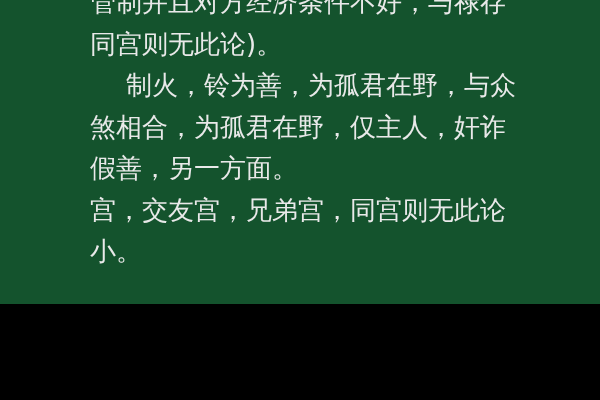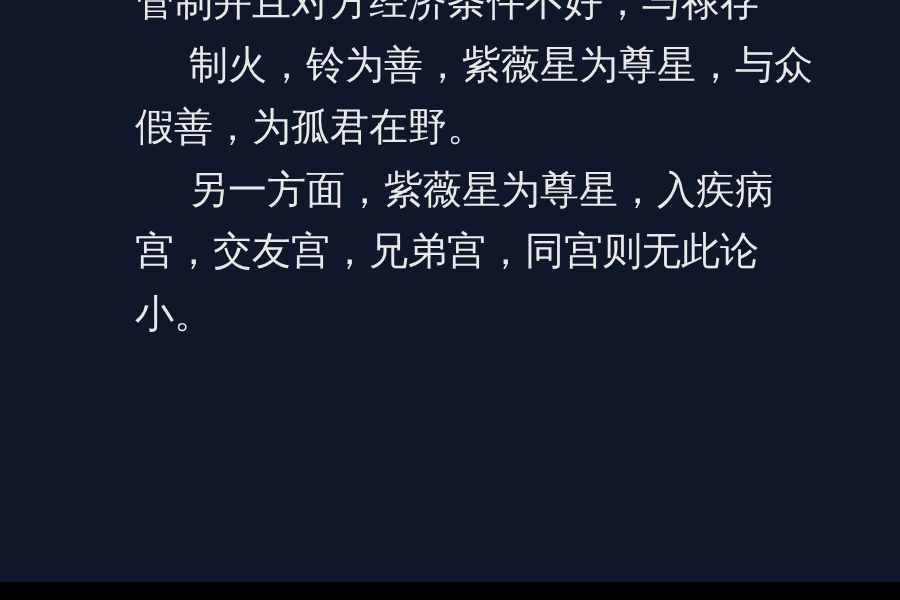--- a/index.html
+++ b/index.html
@@ -13,8 +13,8 @@
   .reader-page {
     position: relative;
     width: 600px;
-    height: 388px;
-    background: #0f172a;
+    height: 304px;
+    background: #14532d;
     overflow: hidden;
   }
   .text-block {

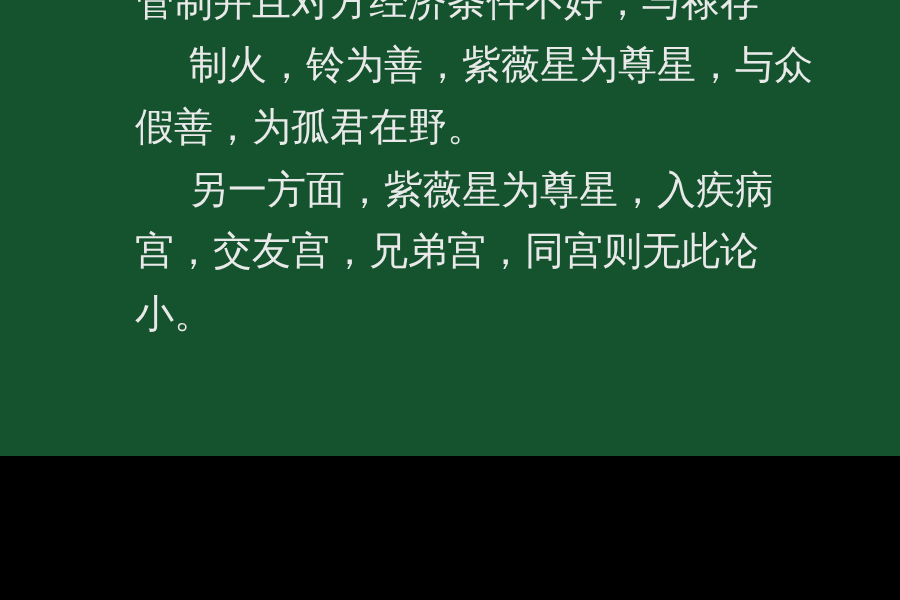--- a/index.html
+++ b/index.html
@@ -43,6 +43,7 @@
 <div class="reader-page">
   <div class="text-block">
     <div class="text-line">管制并且对方经济条件不好，与禄存</div>
+    <div class="text-line">同宫则无此论)。</div>
     <div class="text-line indent">制火，铃为善，紫薇星为尊星，与众</div>
     <div class="text-line">假善，为孤君在野。</div>
     <div class="text-line indent">另一方面，紫薇星为尊星，入疾病</div>

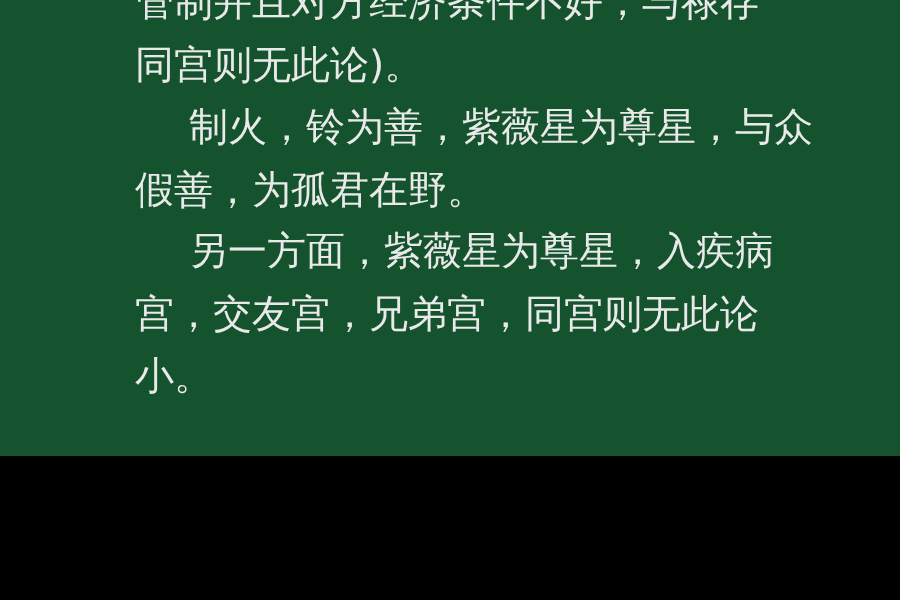--- a/index.html
+++ b/index.html
@@ -44,7 +44,7 @@
   <div class="text-block">
     <div class="text-line">管制并且对方经济条件不好，与禄存</div>
     <div class="text-line">同宫则无此论)。</div>
-    <div class="text-line indent">制火，铃为善，紫薇星为尊星，与众</div>
+    <div class="text-line indent">制火，铃为善，为孤君在野，与众</div>
     <div class="text-line">假善，为孤君在野。</div>
     <div class="text-line indent">另一方面，紫薇星为尊星，入疾病</div>
     <div class="text-line">宫，交友宫，兄弟宫，同宫则无此论</div>

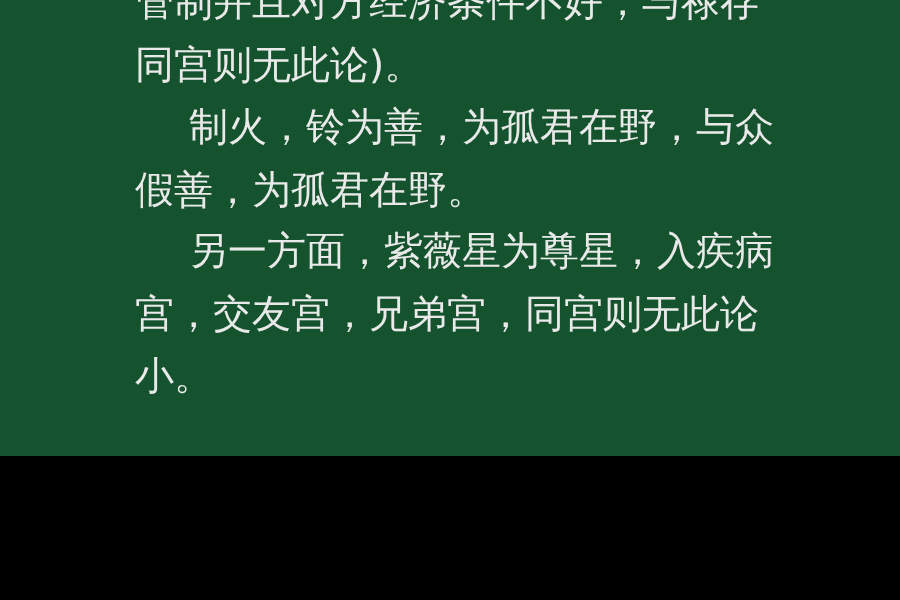--- a/index.html
+++ b/index.html
@@ -45,6 +45,7 @@
     <div class="text-line">管制并且对方经济条件不好，与禄存</div>
     <div class="text-line">同宫则无此论)。</div>
     <div class="text-line indent">制火，铃为善，为孤君在野，与众</div>
+    <div class="text-line">煞相合，为孤君在野，仅主人，奸诈</div>
     <div class="text-line">假善，为孤君在野。</div>
     <div class="text-line indent">另一方面，紫薇星为尊星，入疾病</div>
     <div class="text-line">宫，交友宫，兄弟宫，同宫则无此论</div>

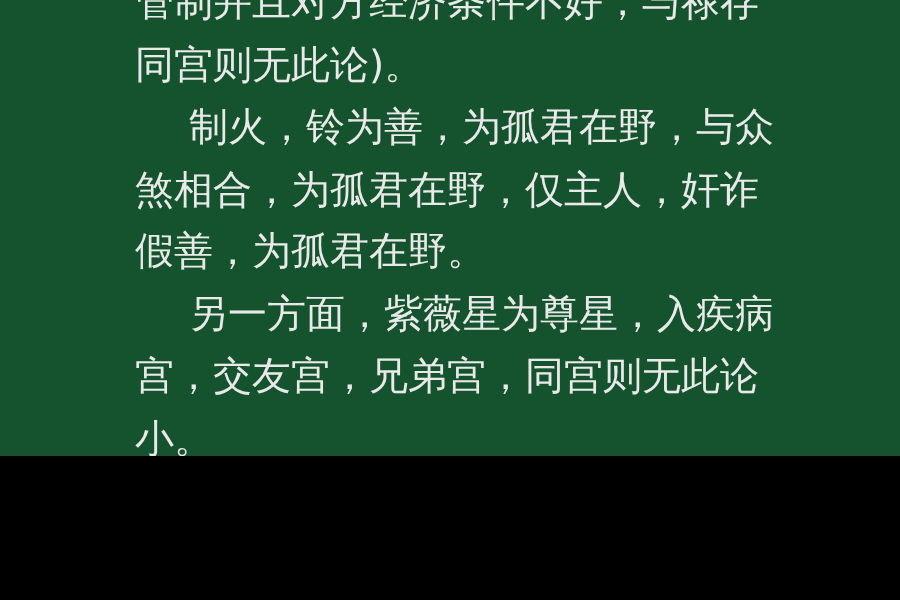--- a/index.html
+++ b/index.html
@@ -46,7 +46,7 @@
     <div class="text-line">同宫则无此论)。</div>
     <div class="text-line indent">制火，铃为善，为孤君在野，与众</div>
     <div class="text-line">煞相合，为孤君在野，仅主人，奸诈</div>
-    <div class="text-line">假善，为孤君在野。</div>
+    <div class="text-line">假善，另一方面。</div>
     <div class="text-line indent">另一方面，紫薇星为尊星，入疾病</div>
     <div class="text-line">宫，交友宫，兄弟宫，同宫则无此论</div>
     <div class="text-line">小。</div>

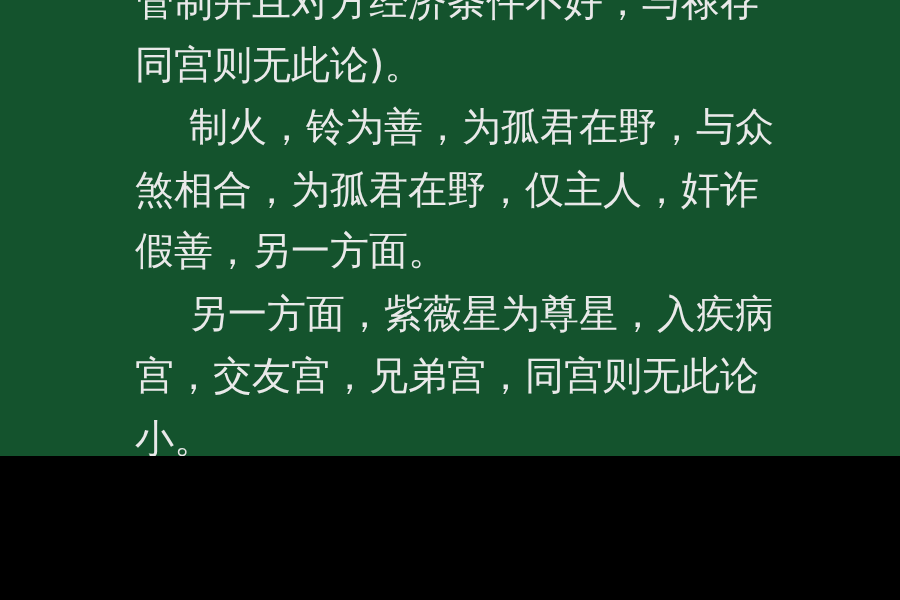--- a/index.html
+++ b/index.html
@@ -47,7 +47,6 @@
     <div class="text-line indent">制火，铃为善，为孤君在野，与众</div>
     <div class="text-line">煞相合，为孤君在野，仅主人，奸诈</div>
     <div class="text-line">假善，另一方面。</div>
-    <div class="text-line indent">另一方面，紫薇星为尊星，入疾病</div>
     <div class="text-line">宫，交友宫，兄弟宫，同宫则无此论</div>
     <div class="text-line">小。</div>
   </div>

